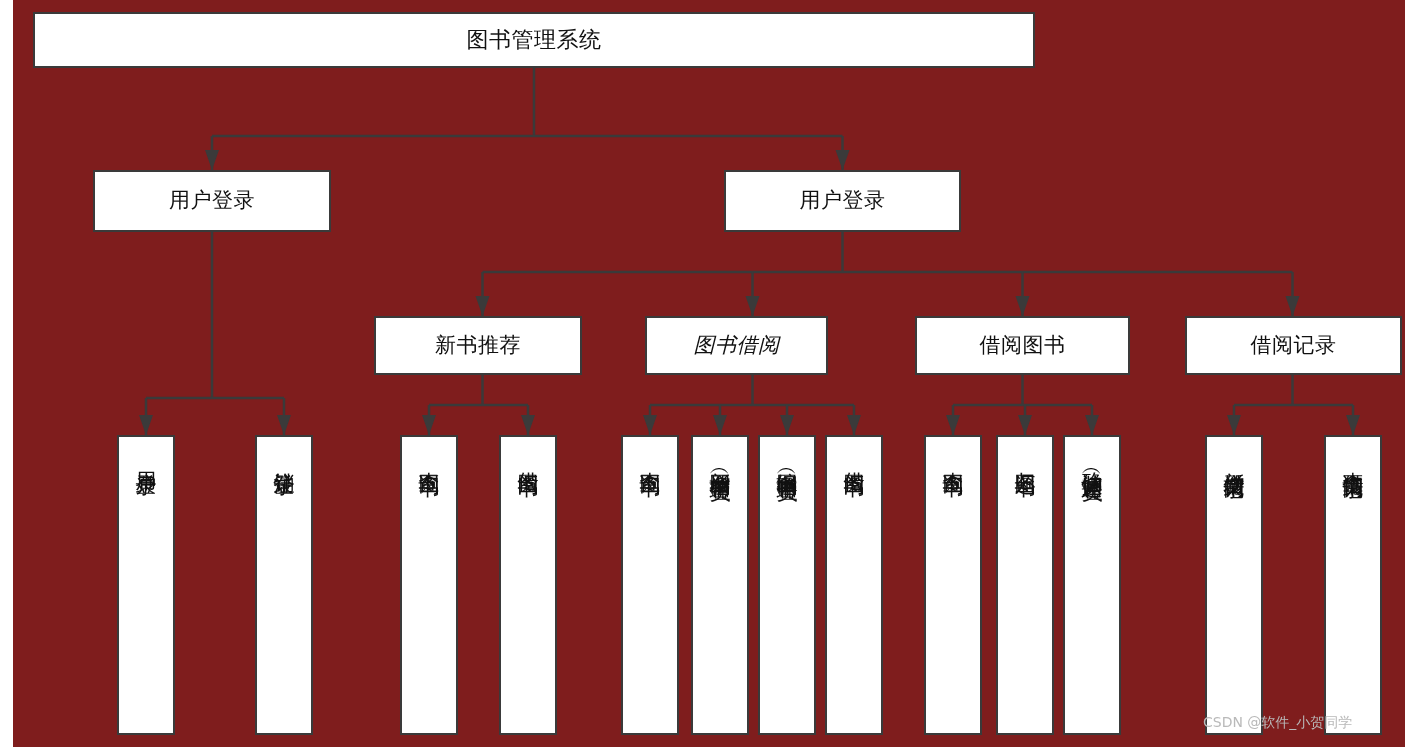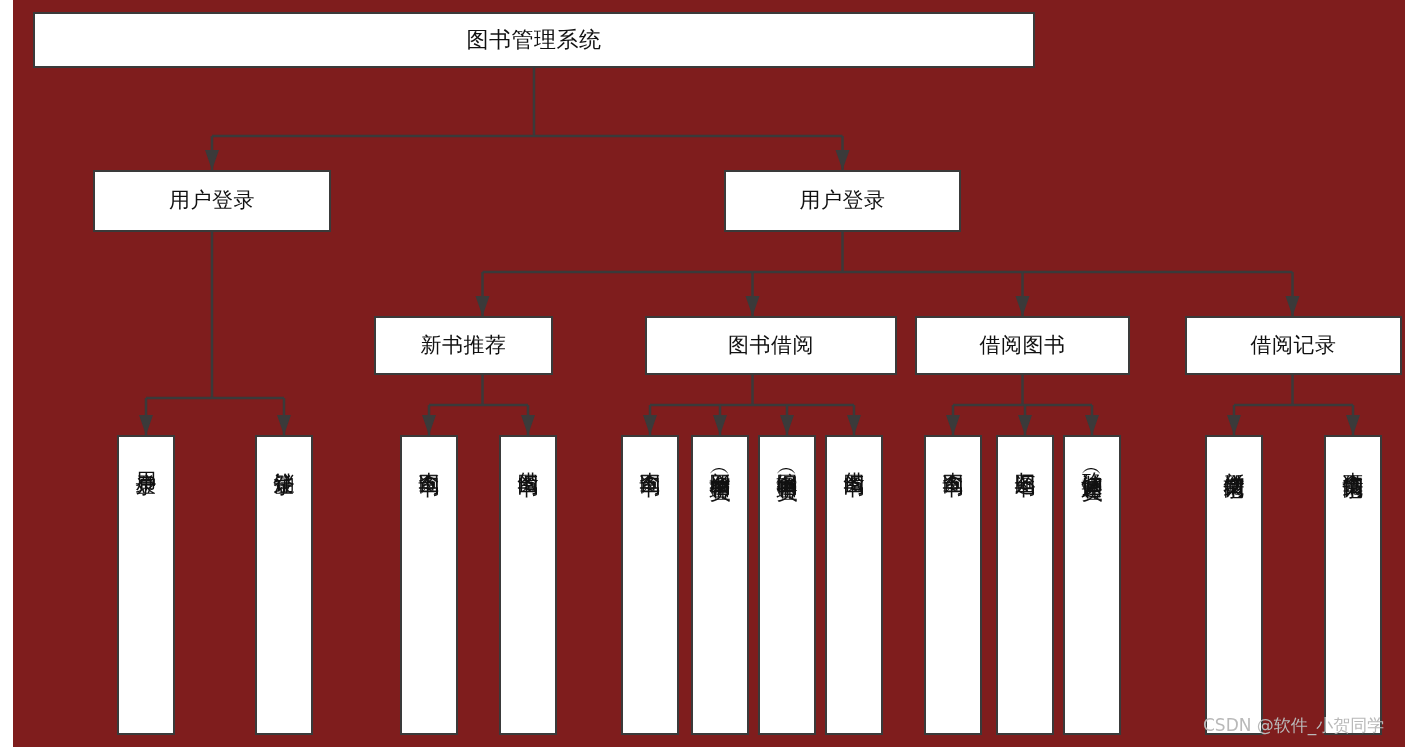--- a/index.html
+++ b/index.html
@@ -139,7 +139,7 @@
       <div class="node" style="left: 711px; top: 170px; width: 237px; height: 62px;">
         <span class="label">用户登录</span>
       </div>
-      <div class="node" style="left: 361px; top: 316px; width: 179px; height: 59px;">
+      <div class="node" style="left: 361px; top: 316px; width: 208px; height: 59px;">
         <span class="label">新书推荐</span>
       </div>
       <div class="node" style="left: 632px; top: 316px; width: 252px; height: 59px;">

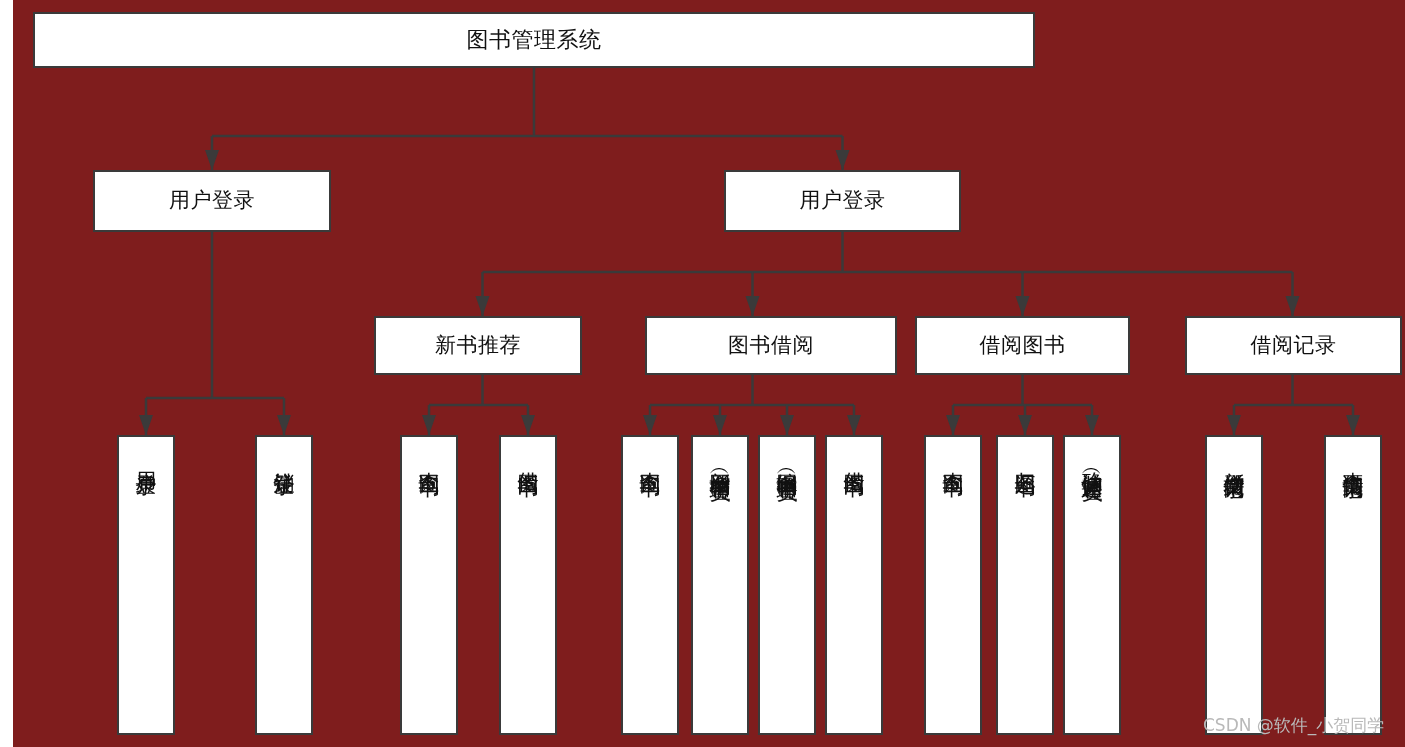--- a/index.html
+++ b/index.html
@@ -142,7 +142,7 @@
       <div class="node" style="left: 361px; top: 316px; width: 208px; height: 59px;">
         <span class="label">新书推荐</span>
       </div>
-      <div class="node" style="left: 632px; top: 316px; width: 252px; height: 59px;">
+      <div class="node" style="left: 632px; top: 316px; width: 183px; height: 59px; font-style: italic;">
         <span class="label">图书借阅</span>
       </div>
       <div class="node" style="left: 902px; top: 316px; width: 215px; height: 59px;">

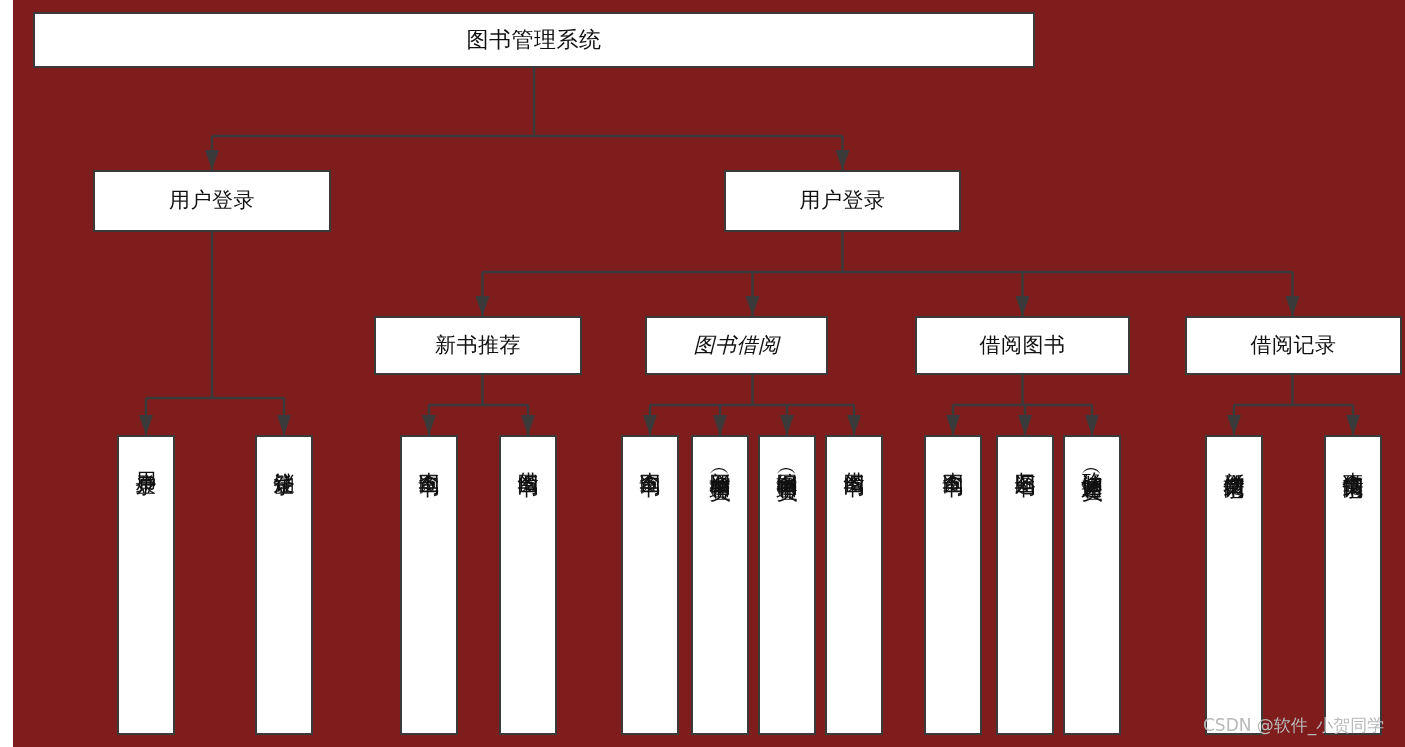--- a/index.html
+++ b/index.html
@@ -64,7 +64,7 @@
     position: absolute;
     left: 1190px;
     top: 714px;
-    font-size: 17px;
+    font-size: 14px;
     color: #b9b9b9;
     white-space: nowrap;
     z-index: 3;

